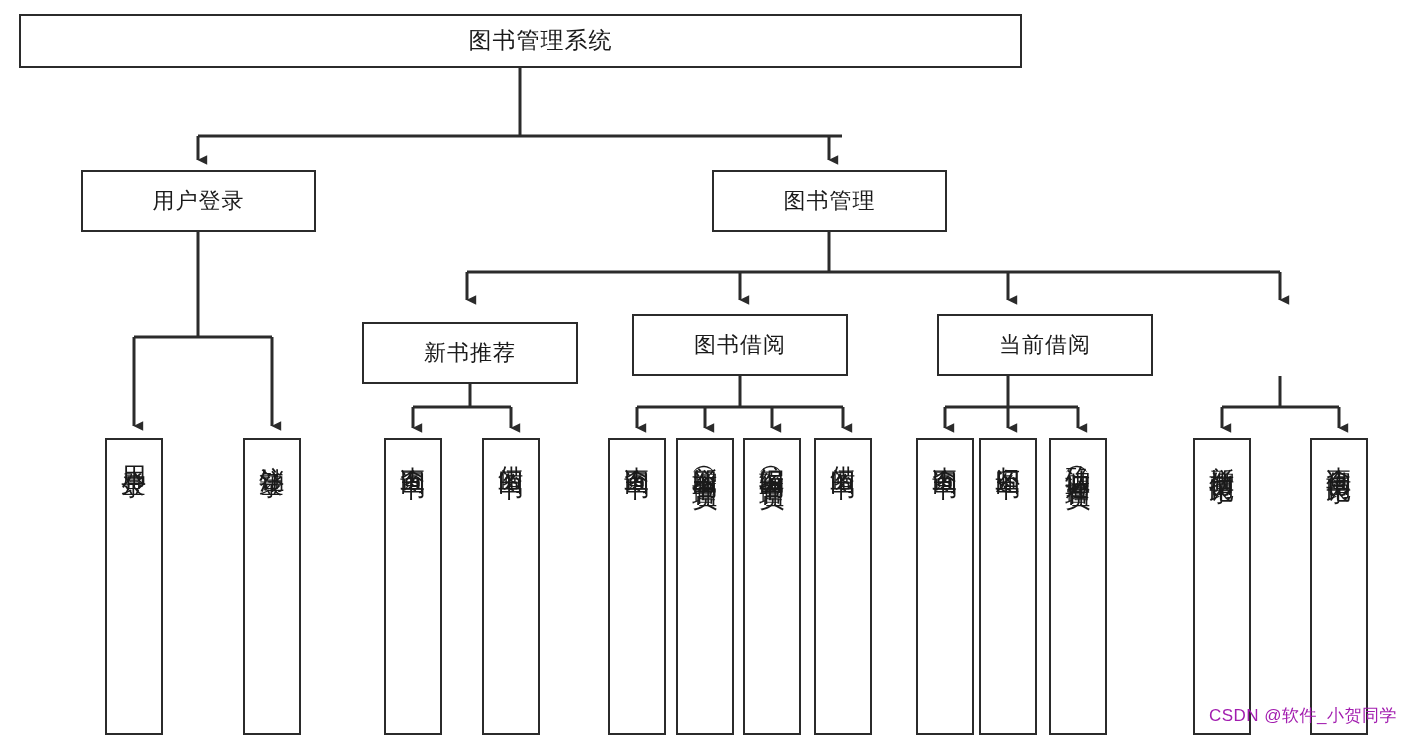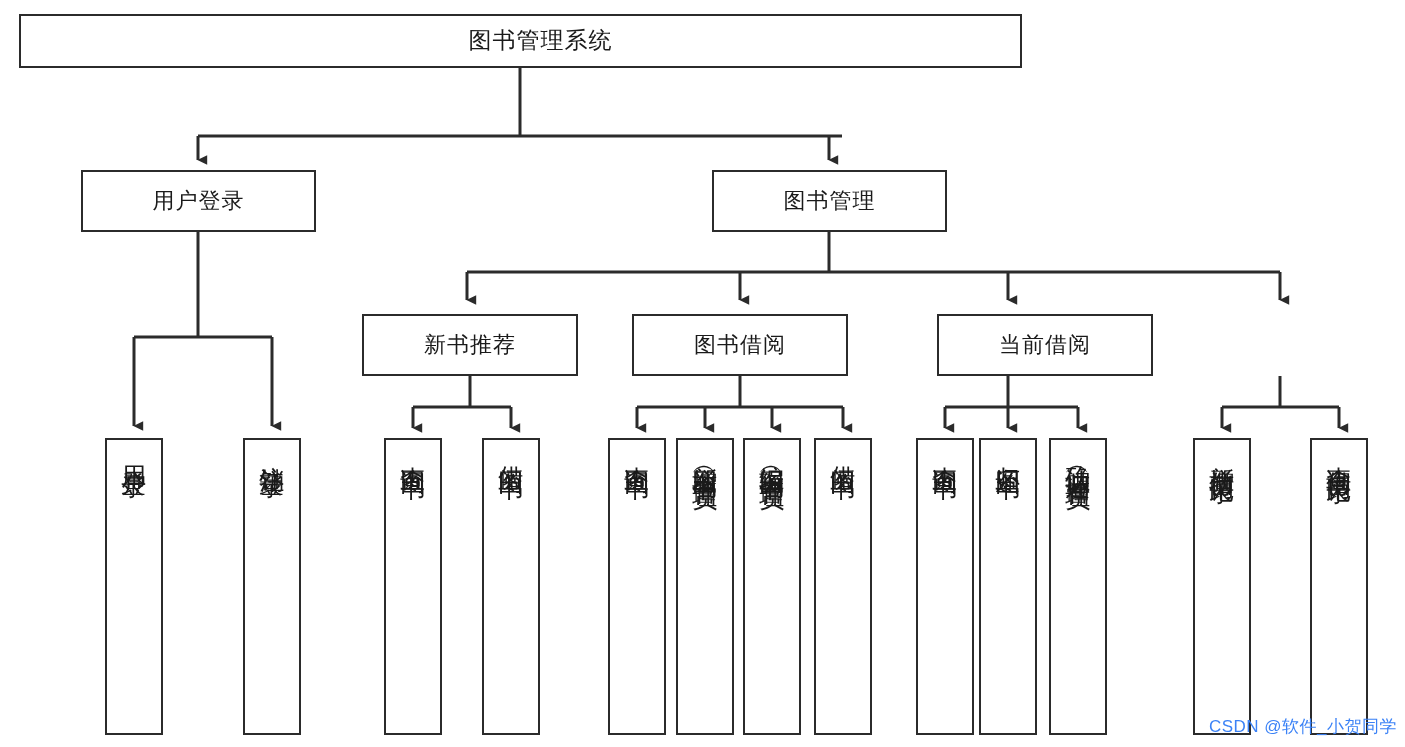--- a/index.html
+++ b/index.html
@@ -138,7 +138,7 @@
     <span>图书管理</span>
   </div>
 
-  <div class="node node-h" style="left:362px; top:314px; width:216px; height:62px;">
+  <div class="node node-h" style="left:362px; top:322px; width:216px; height:62px;">
     <span>新书推荐</span>
   </div>
   <div class="node node-h" style="left:632px; top:314px; width:216px; height:62px;">

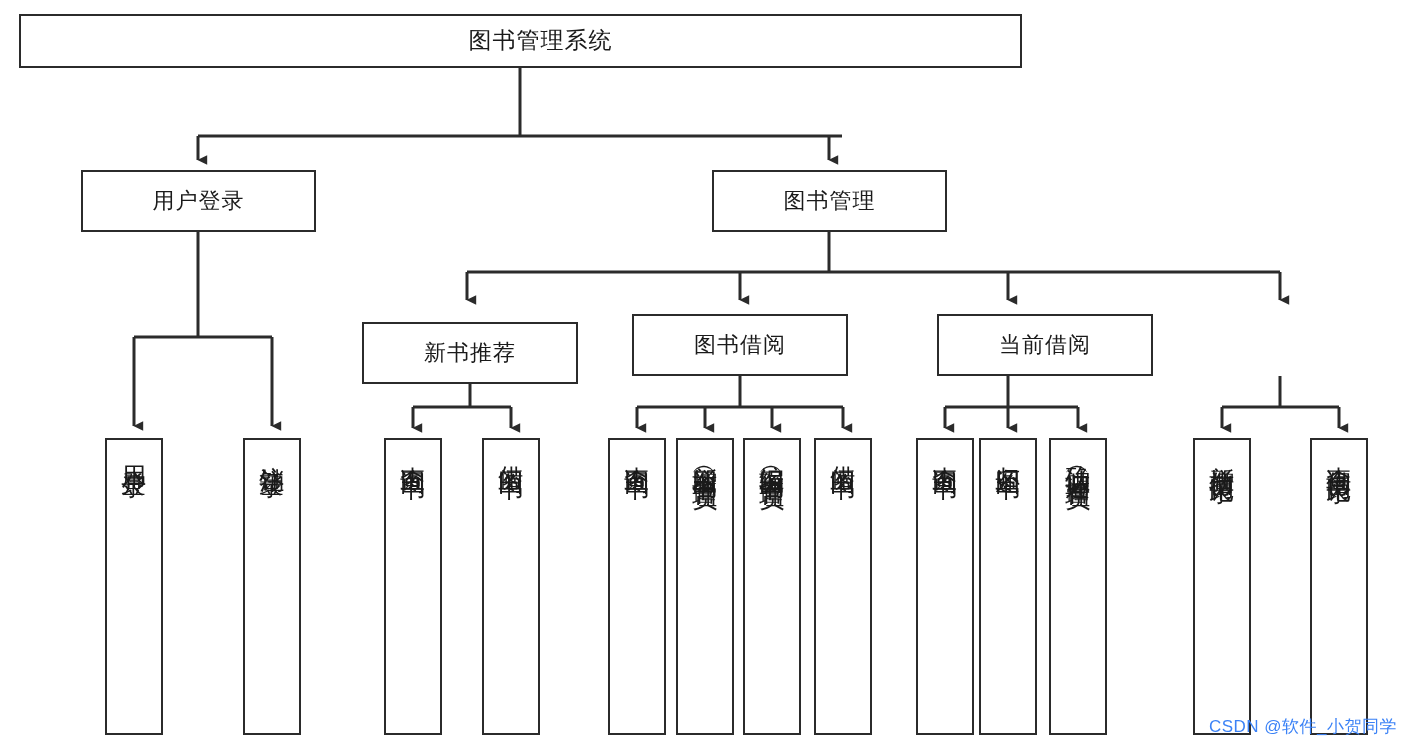--- a/index.html
+++ b/index.html
@@ -64,9 +64,9 @@
   .watermark {
     position: absolute;
     right: 8px;
-    bottom: 9px;
+    bottom: 20px;
     font-size: 17px;
-    color: #3b82f6;
+    color: #a21caf;
     letter-spacing: 0.5px;
     z-index: 3;
     white-space: nowrap;

